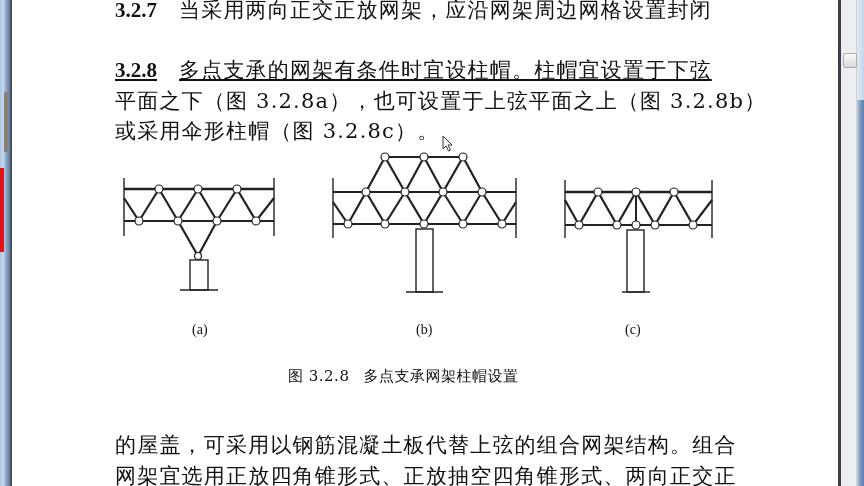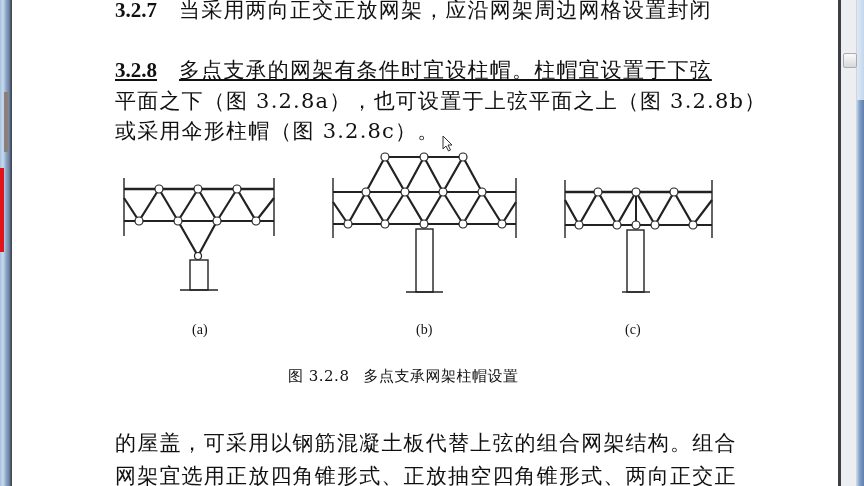--- a/index.html
+++ b/index.html
@@ -130,7 +130,7 @@
     <span class="num">图 3.2.8</span><span>多点支承网架柱帽设置</span>
   </div>
 
-  <div class="line" style="top:433px;font-family:Liberation Mono, monospace;">的屋盖，可采用以钢筋混凝土板代替上弦的组合网架结构。组合</div>
+  <div class="line" style="top:433px;">的屋盖，可采用以钢筋混凝土板代替上弦的组合网架结构。组合</div>
   <div class="line" style="top:464px;">网架宜选用正放四角锥形式、正放抽空四角锥形式、两向正交正</div>
 
   <svg class="cursor" width="12" height="18" viewBox="0 0 12 18">

